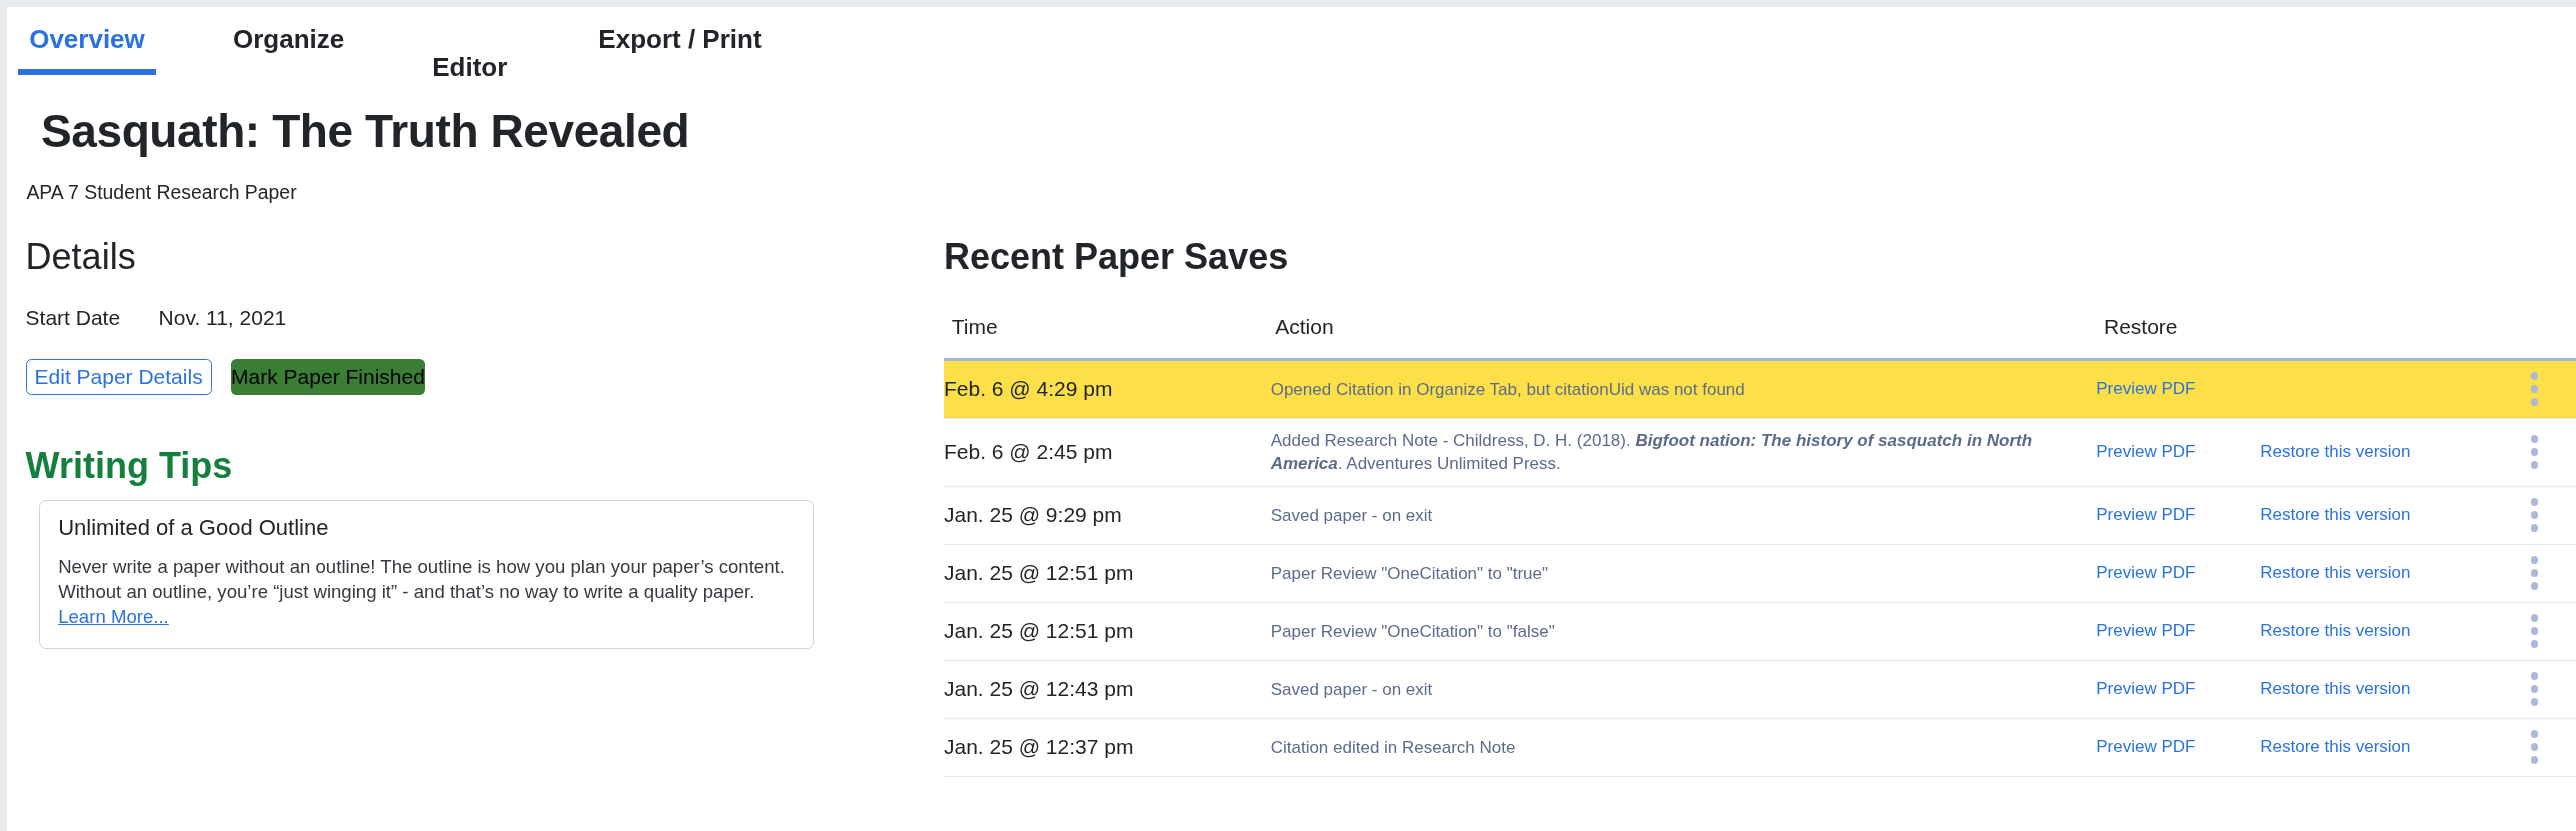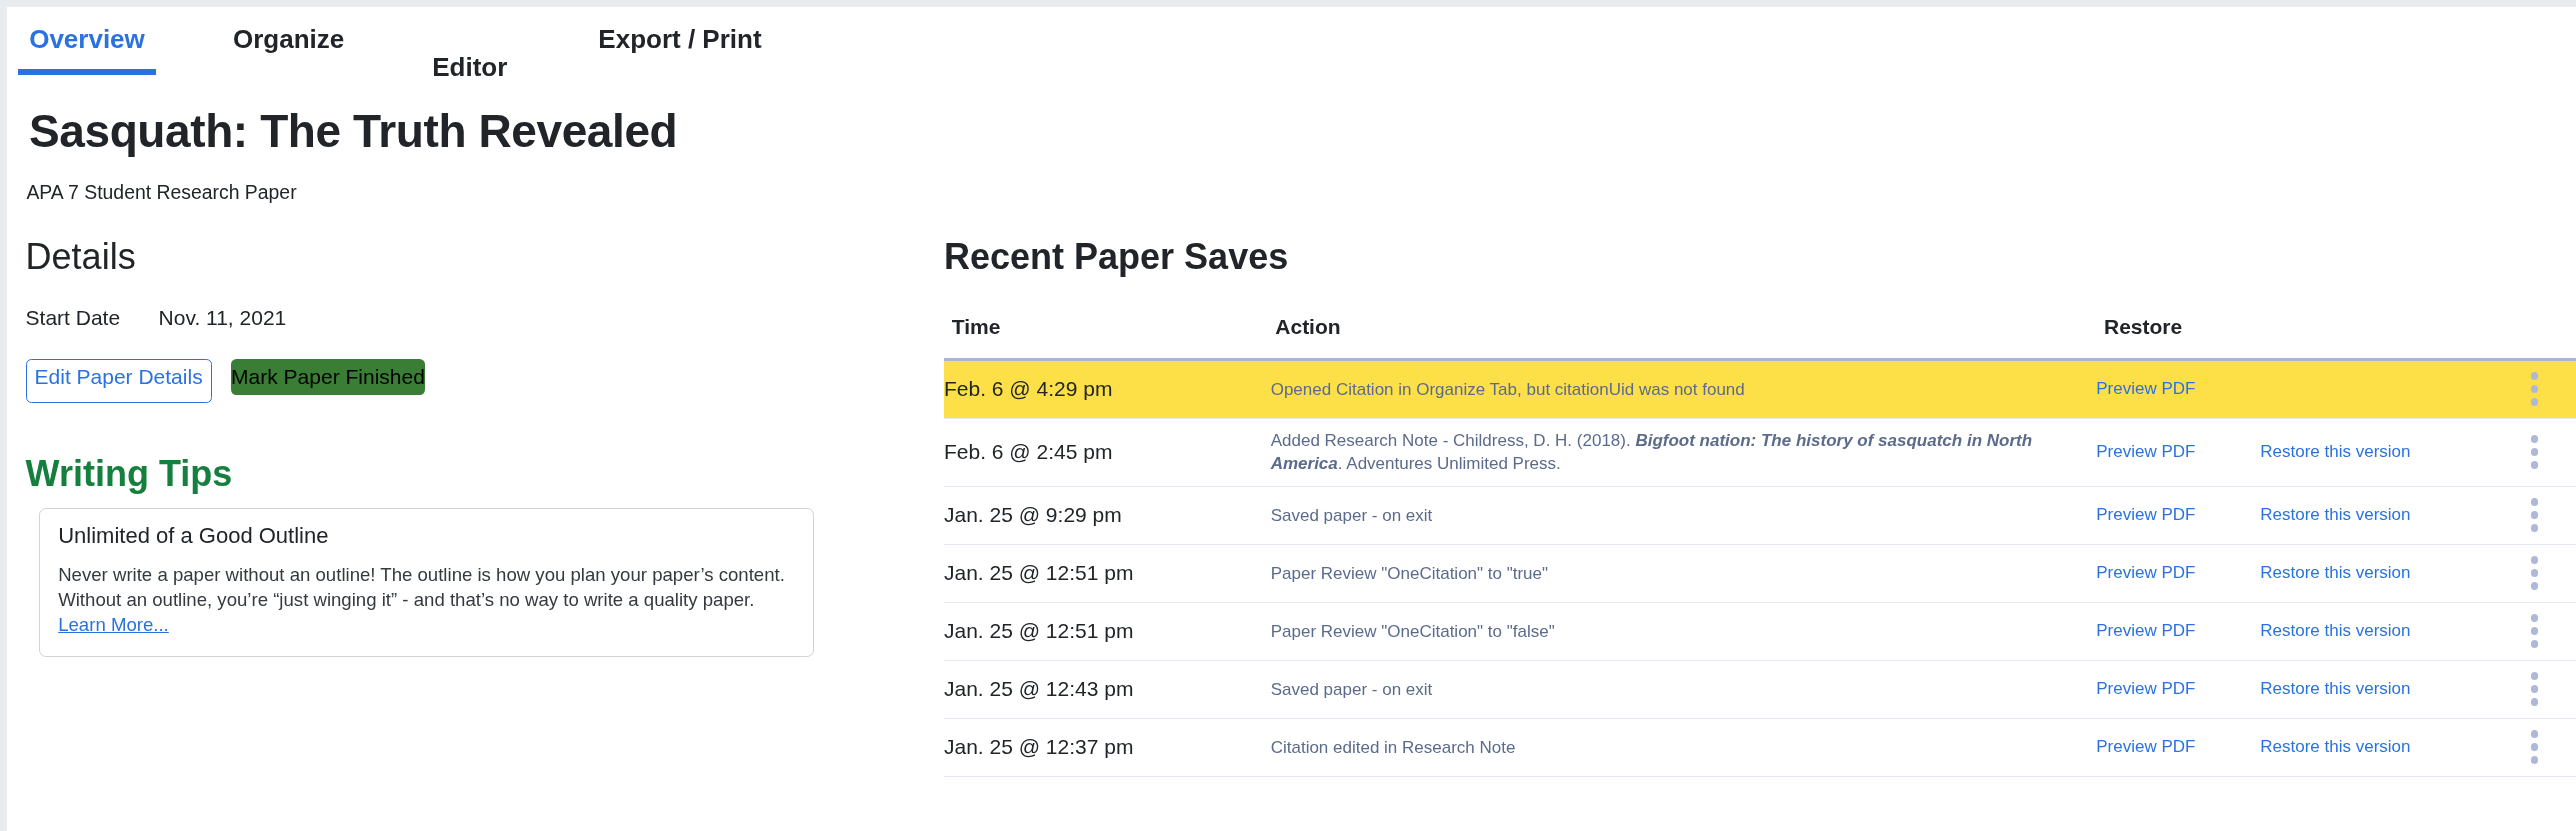--- a/index.html
+++ b/index.html
@@ -82,7 +82,7 @@
   
   .paper-title {
     position: absolute;
-    left: 22px;
+    left: 34px;
     top: 97px;
     font-size: 46px;
     font-weight: bold;

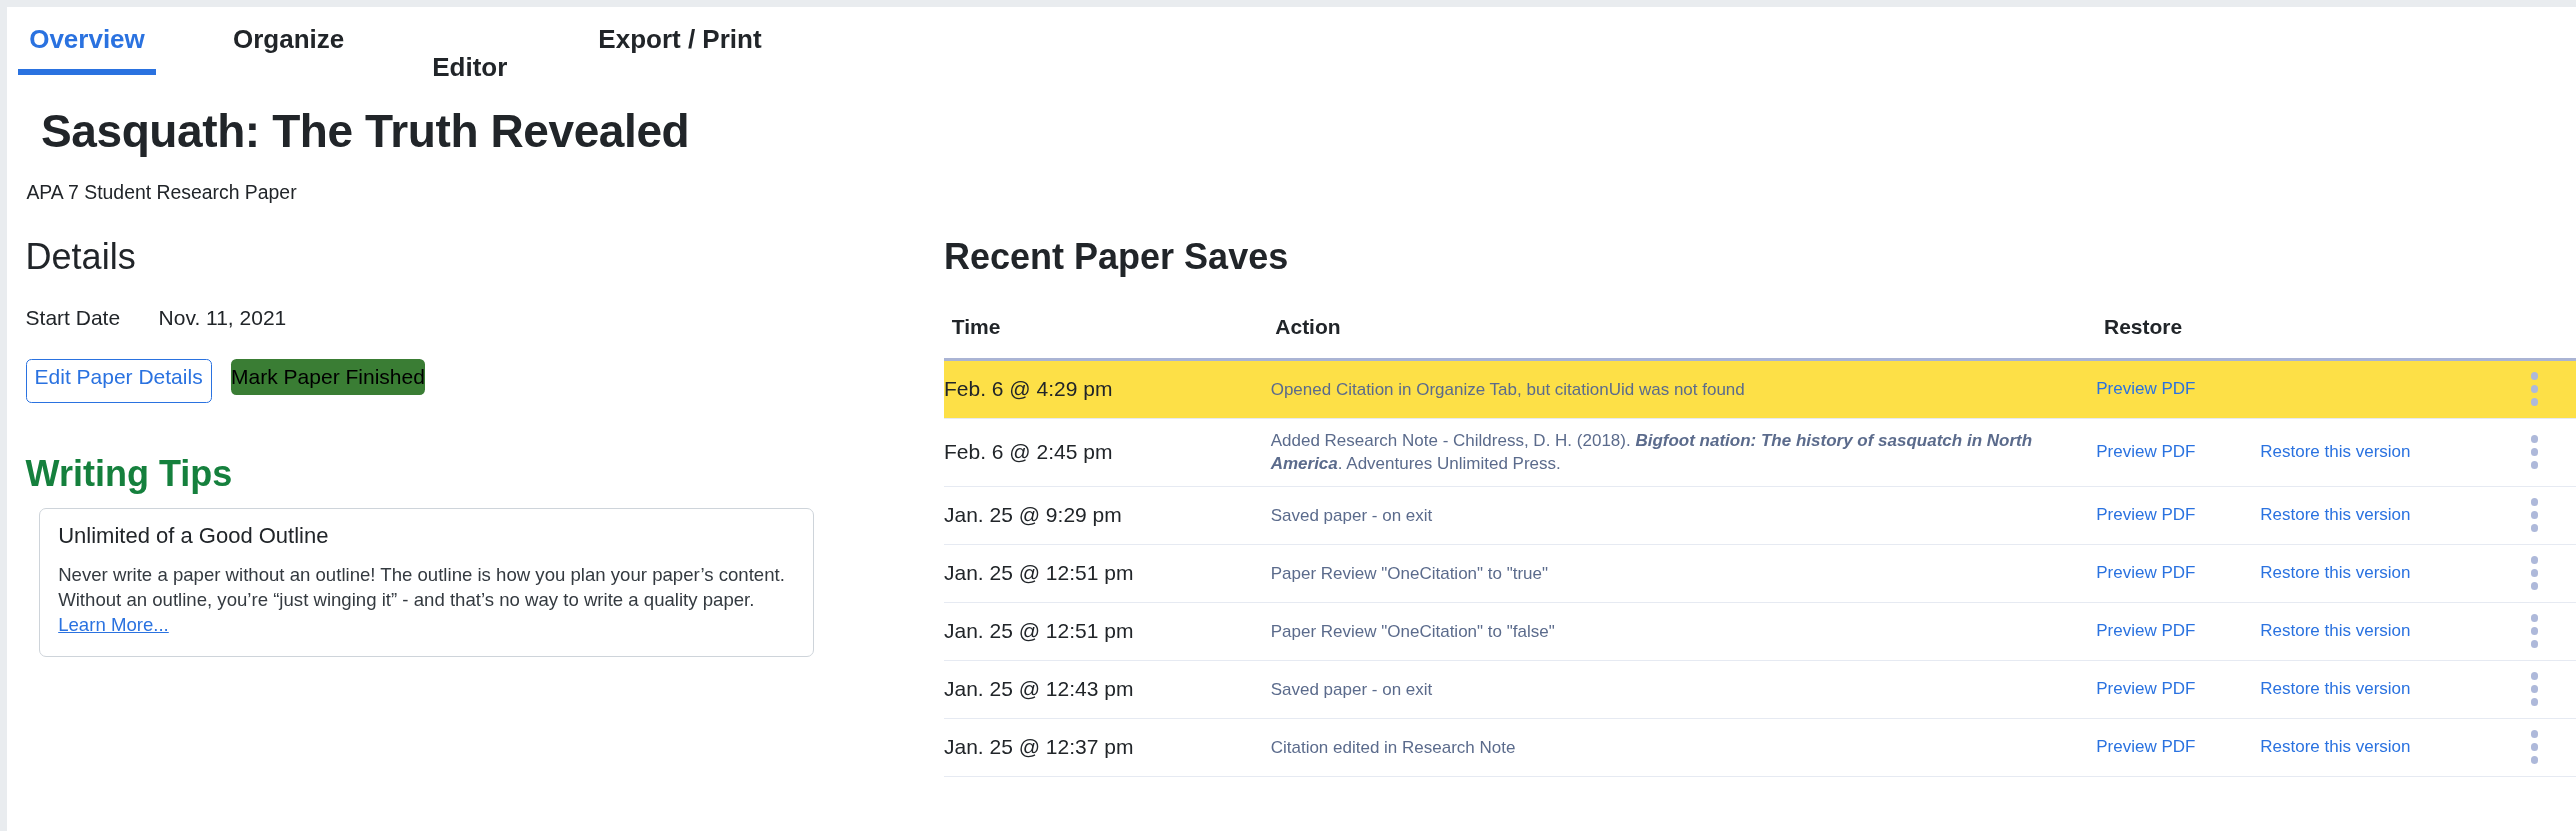--- a/index.html
+++ b/index.html
@@ -208,7 +208,7 @@
   table.saves th {
     text-align: left;
     font-size: 21px;
-    font-weight: bold;
+    font-weight: normal;
     color: #212529;
     padding: 0 0 18.6px 0;
     border-bottom: 3.1px solid #aab4d4;

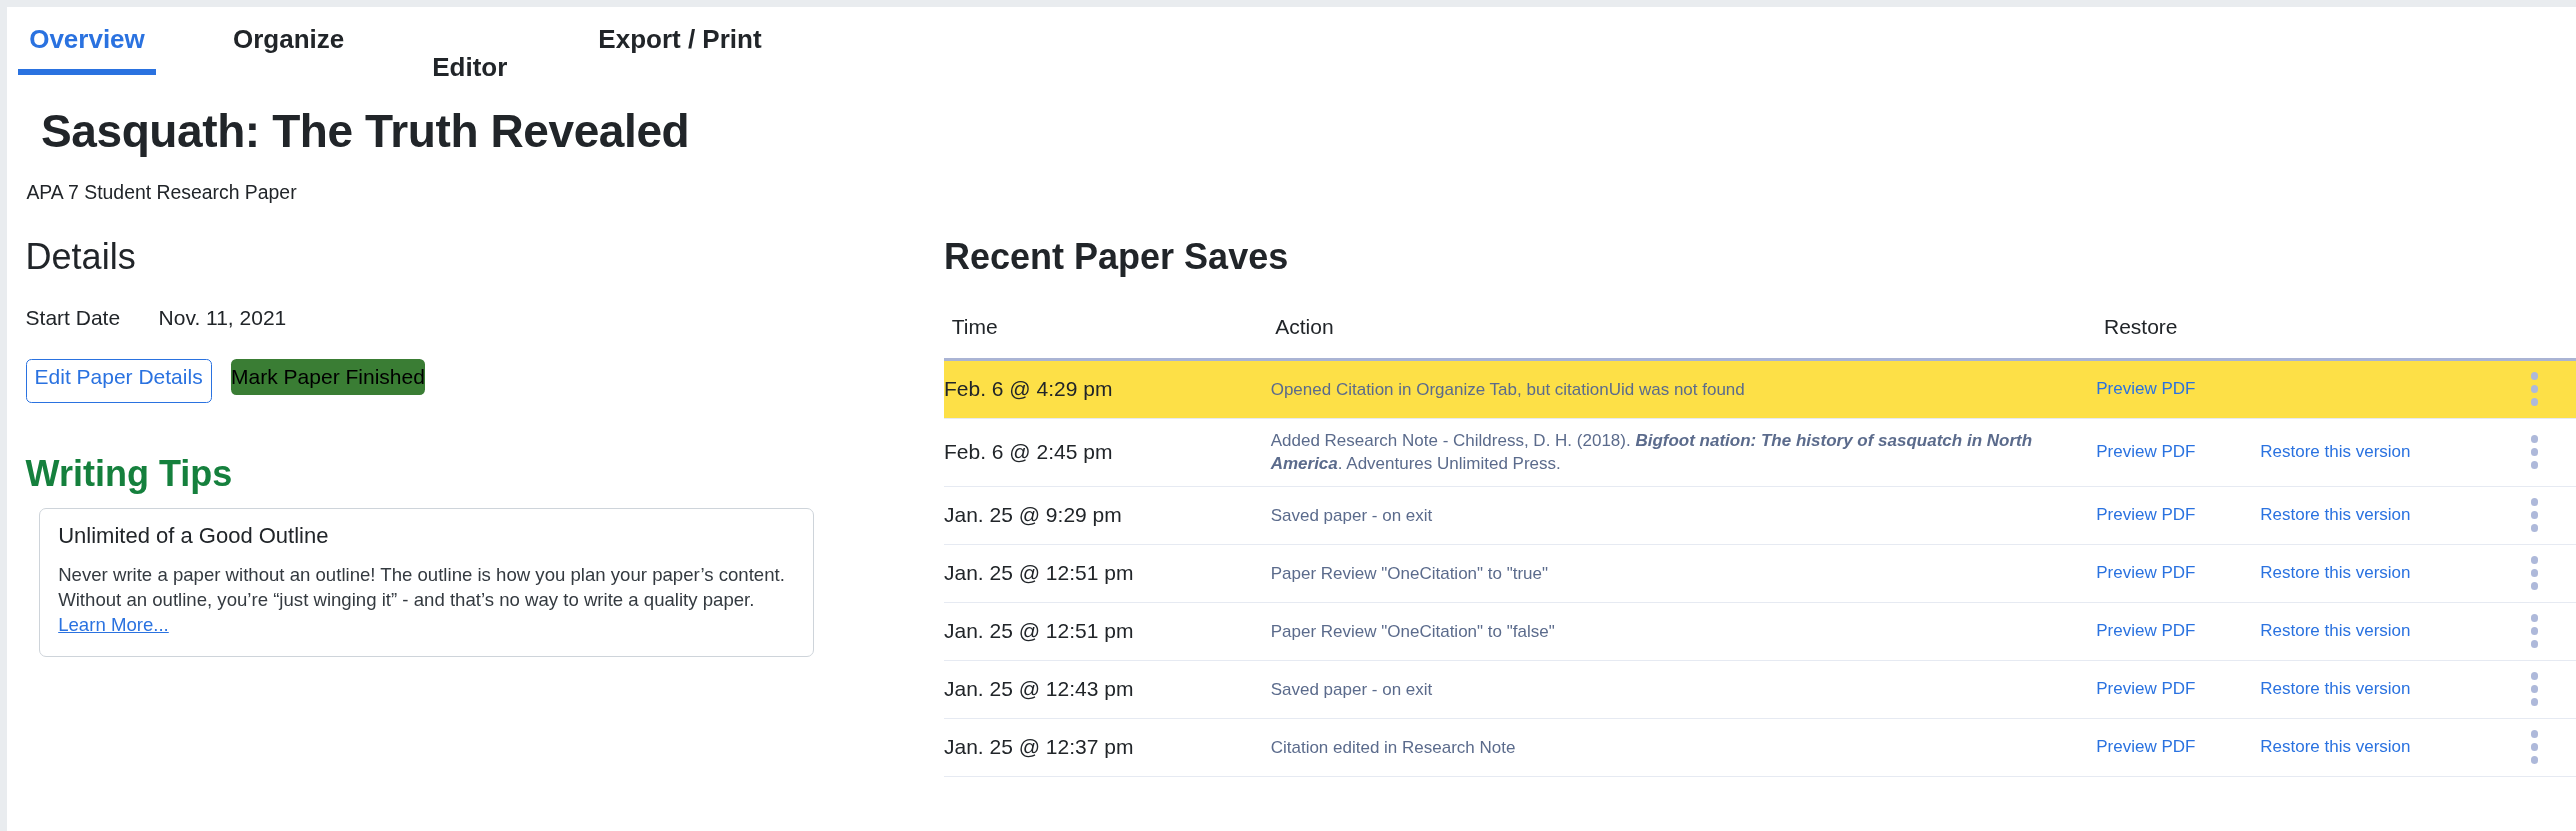--- a/index.html
+++ b/index.html
@@ -141,7 +141,7 @@
   }
   .btn-outline {
     width: 186px;
-    height: 44px;
+    height: 36px;
     line-height: 33px;
     border: 1.5px solid #2a72e0;
     color: #2a72e0;

